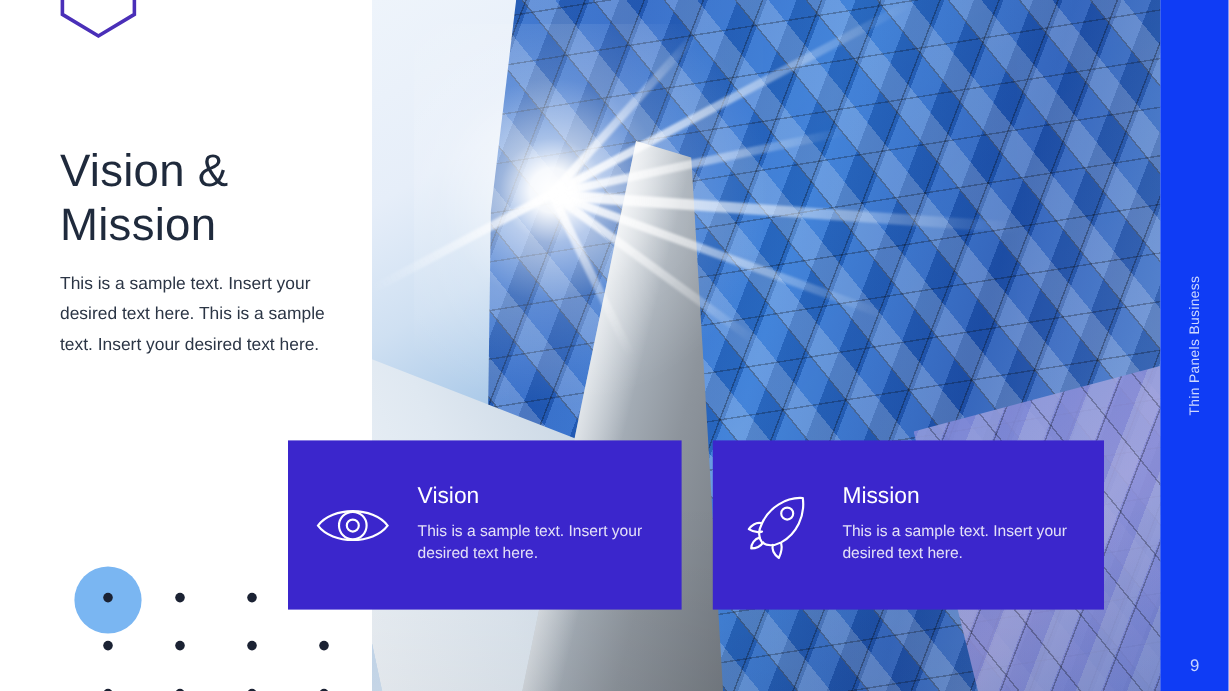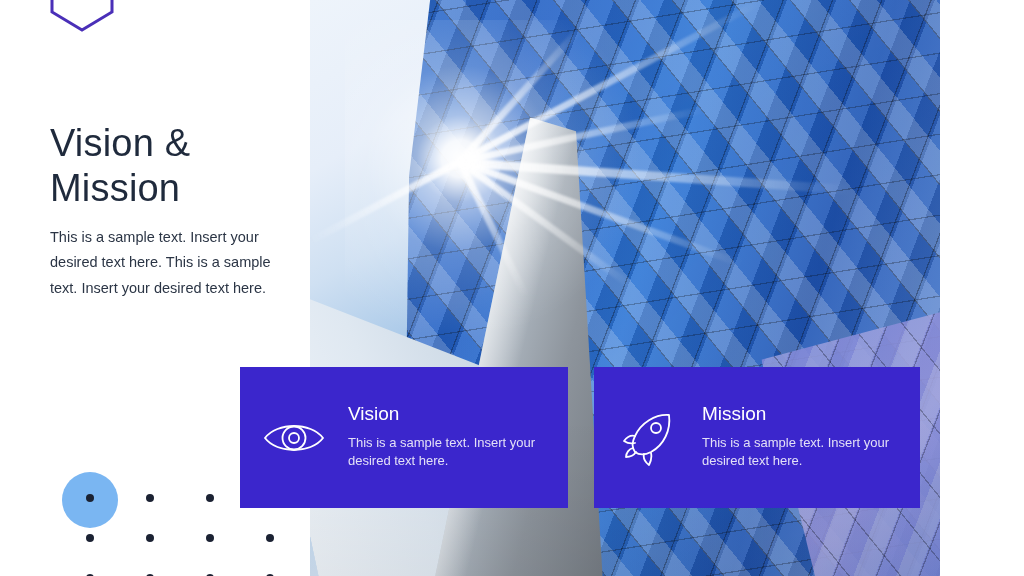--- a/index.html
+++ b/index.html
@@ -9,7 +9,7 @@
     font-family:"Liberation Sans","DejaVu Sans",sans-serif;
     position:relative;
   }
-  #slide{position:absolute;inset:0;width:940px;height:576px;background:#fff;overflow:hidden;}
+  #slide{position:absolute;inset:0;width:1024px;height:576px;background:#fff;overflow:hidden;}
 
   
   #photo{

